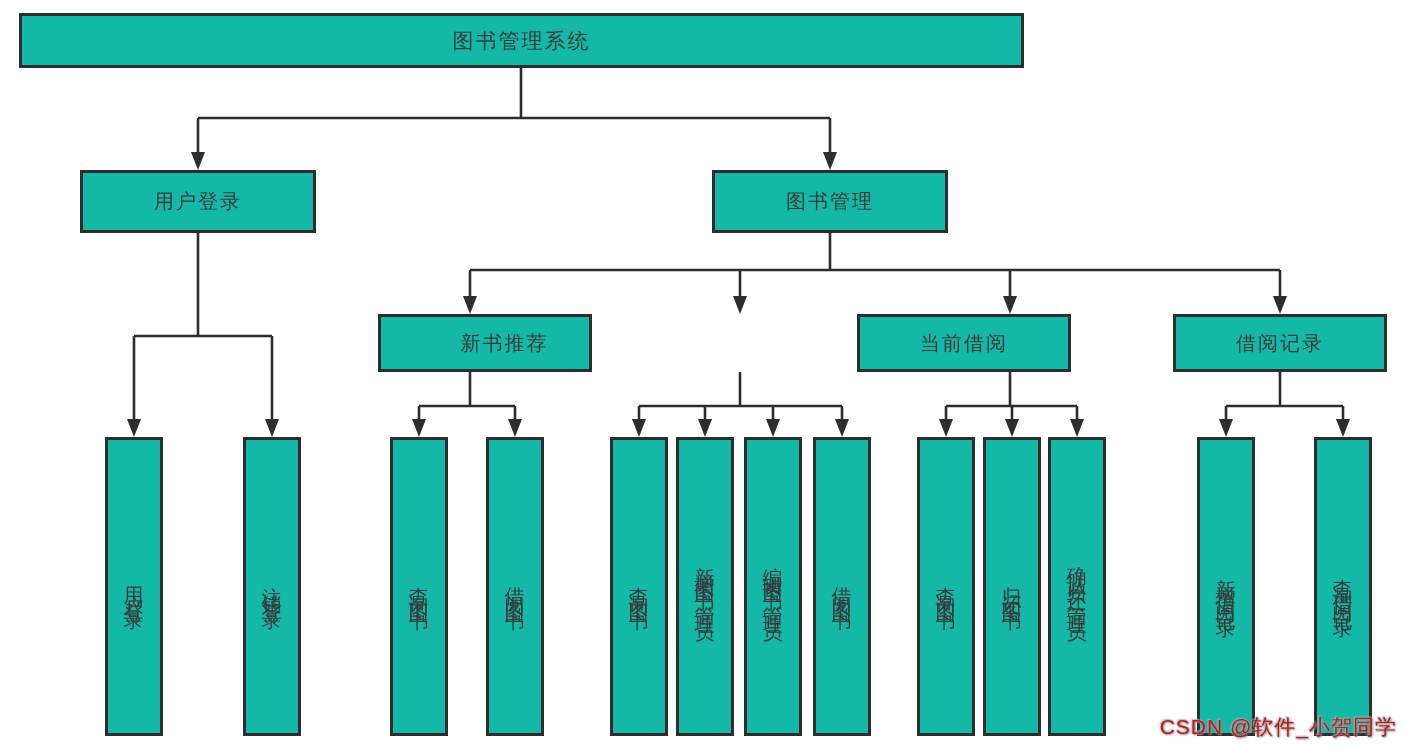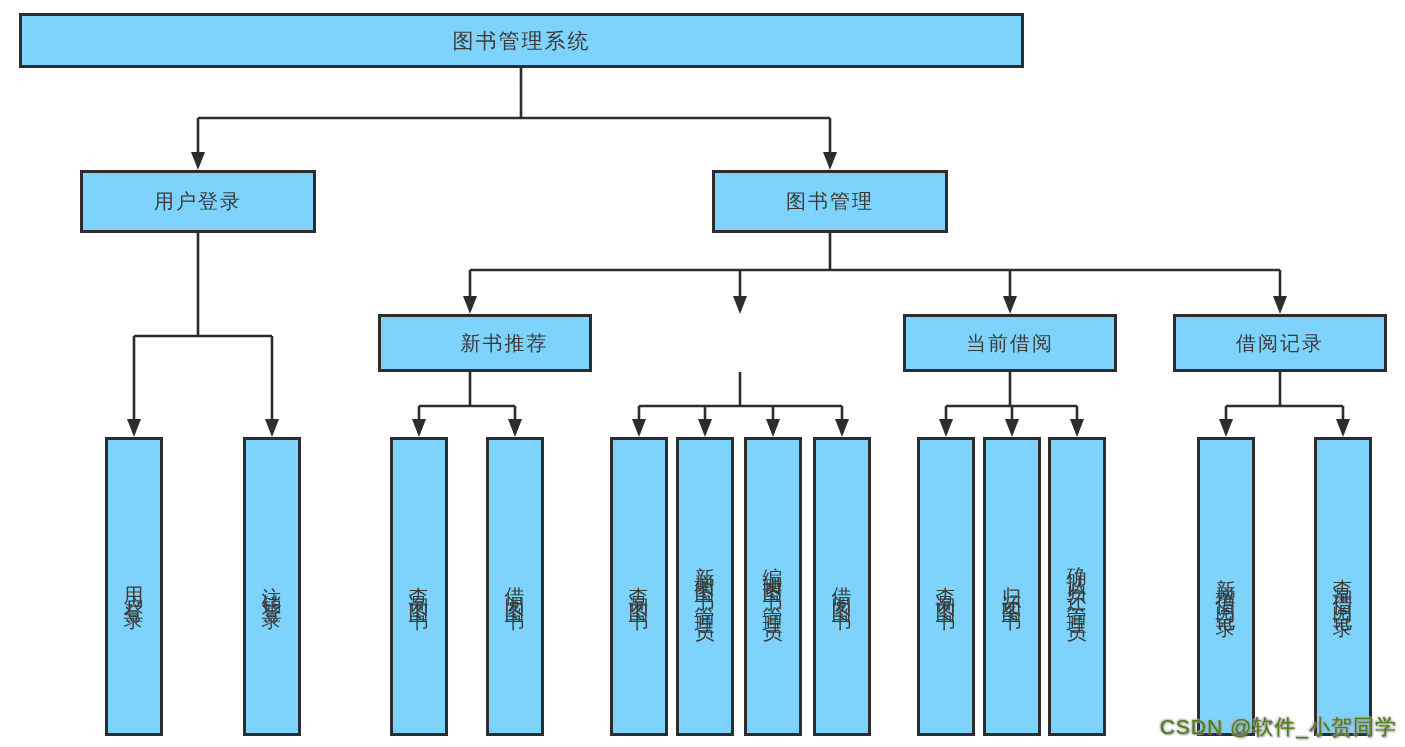--- a/index.html
+++ b/index.html
@@ -40,7 +40,7 @@
     position: absolute;
     box-sizing: border-box;
     border: 3px solid var(--border);
-    background: #7dd3fc;
+    background: #14b8a6;
     display: flex;
     align-items: center;
     justify-content: center;

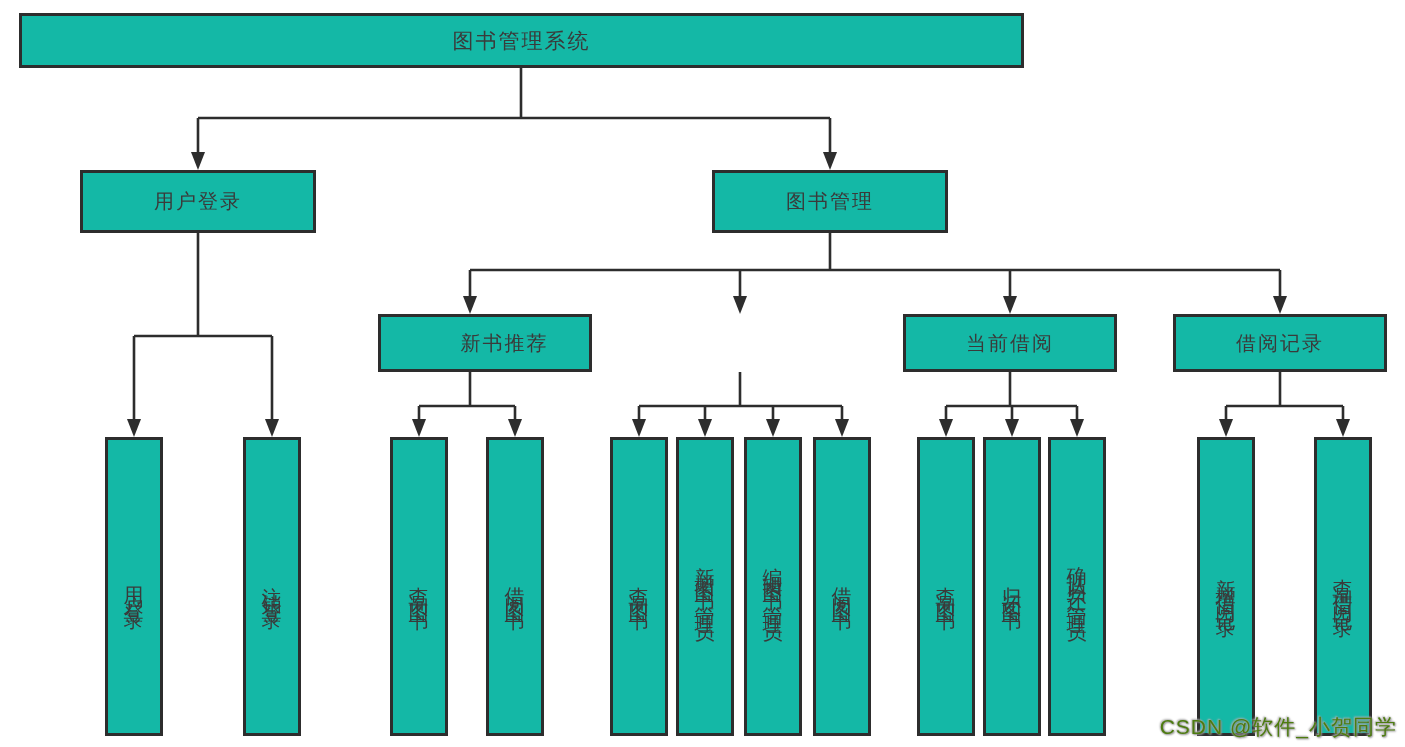--- a/index.html
+++ b/index.html
@@ -137,7 +137,7 @@
   <div class="node l2" style="left:378px;padding-left:39px;">
     <span class="h-label">新书推荐</span>
   </div>
-  <div class="node l2" style="left:903px;">
+  <div class="node l2" style="left:857px;">
     <span class="h-label">当前借阅</span>
   </div>
   <div class="node l2" style="left:1173px;">

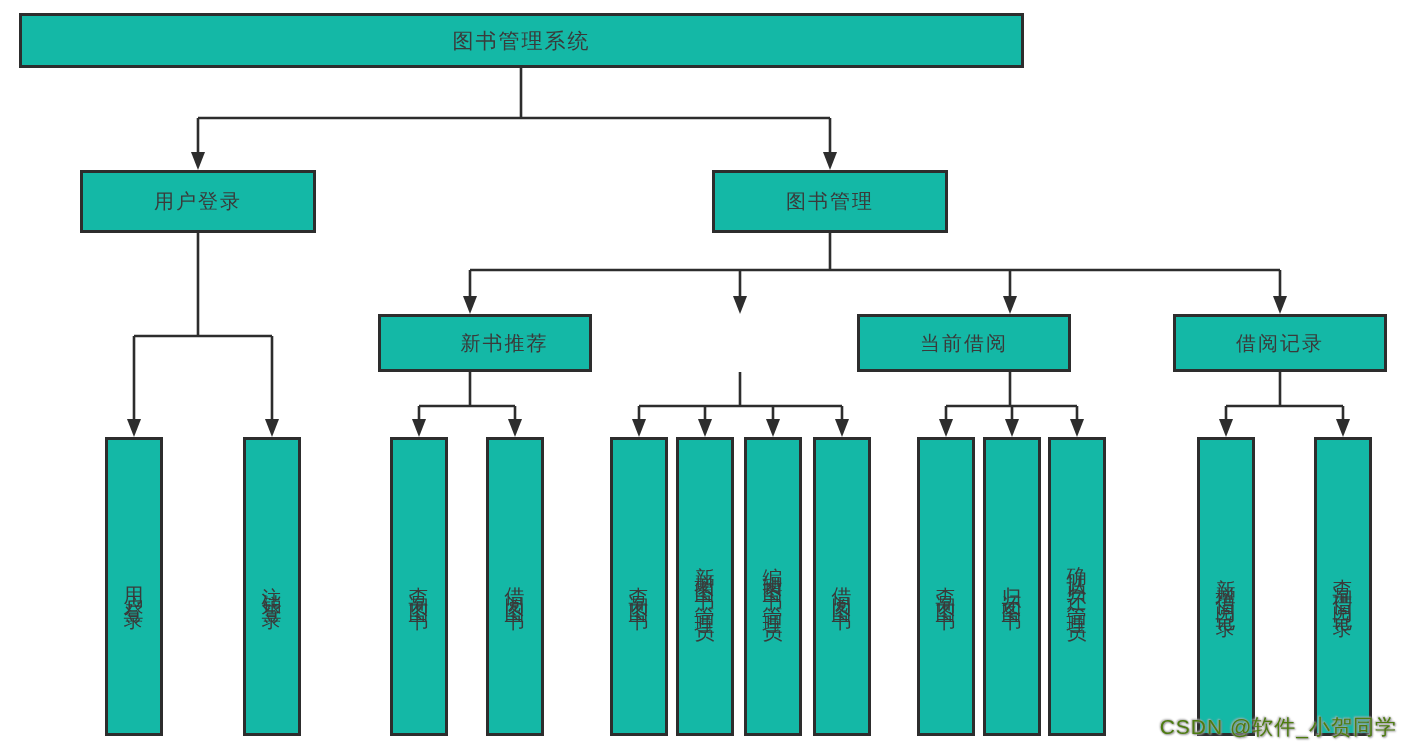--- a/index.html
+++ b/index.html
@@ -74,7 +74,7 @@
     bottom: 6px;
     font-size: 21px;
     letter-spacing: 1px;
-    color: #4d7c0f;
+    color: #b91c1c;
     text-shadow: 1px 1px 2px #8d8d8d, -1px -1px 2px #b5b5b5, 0 0 2px #9a9a9a;
     white-space: nowrap;
   }

